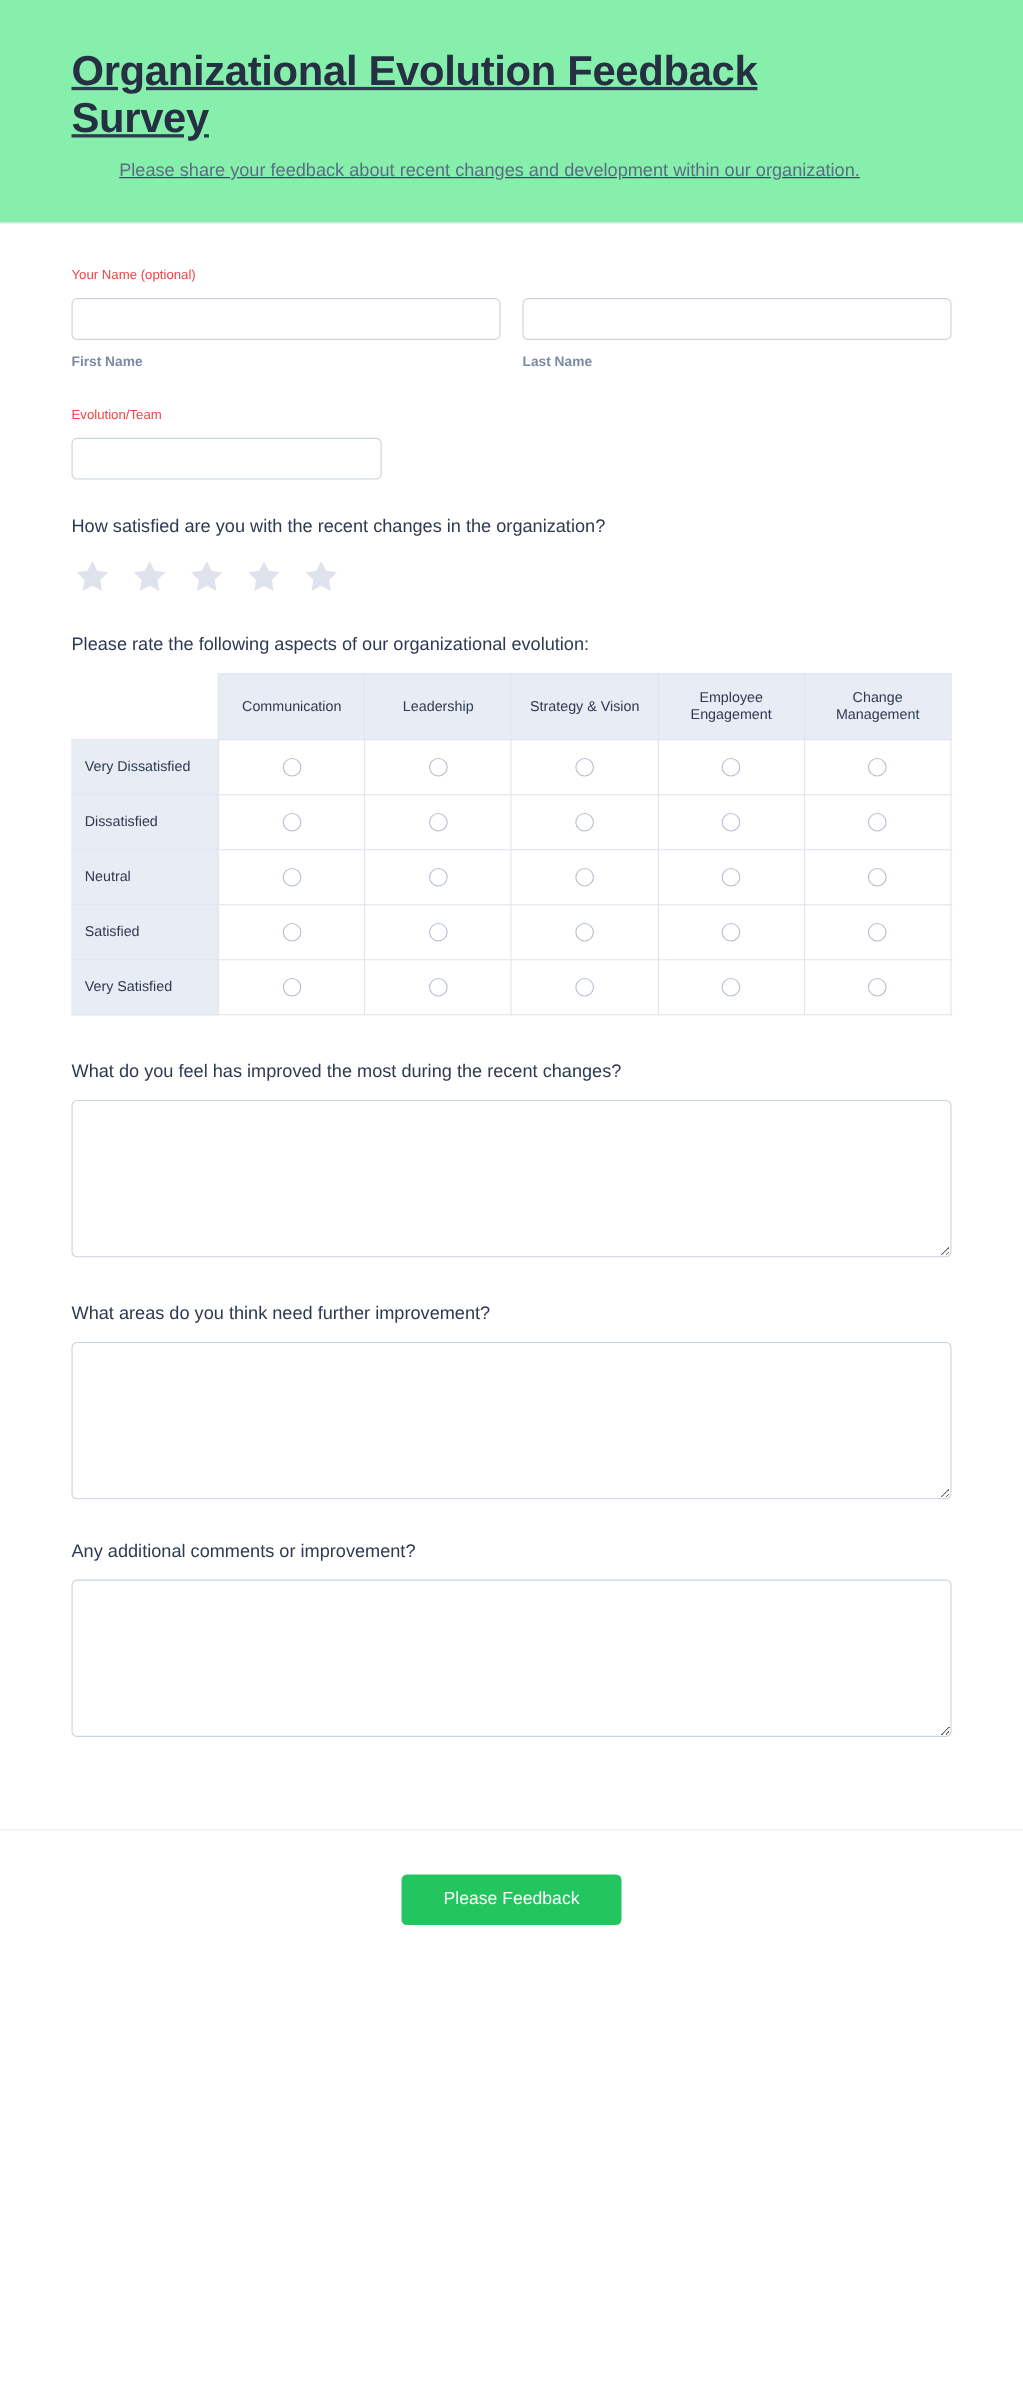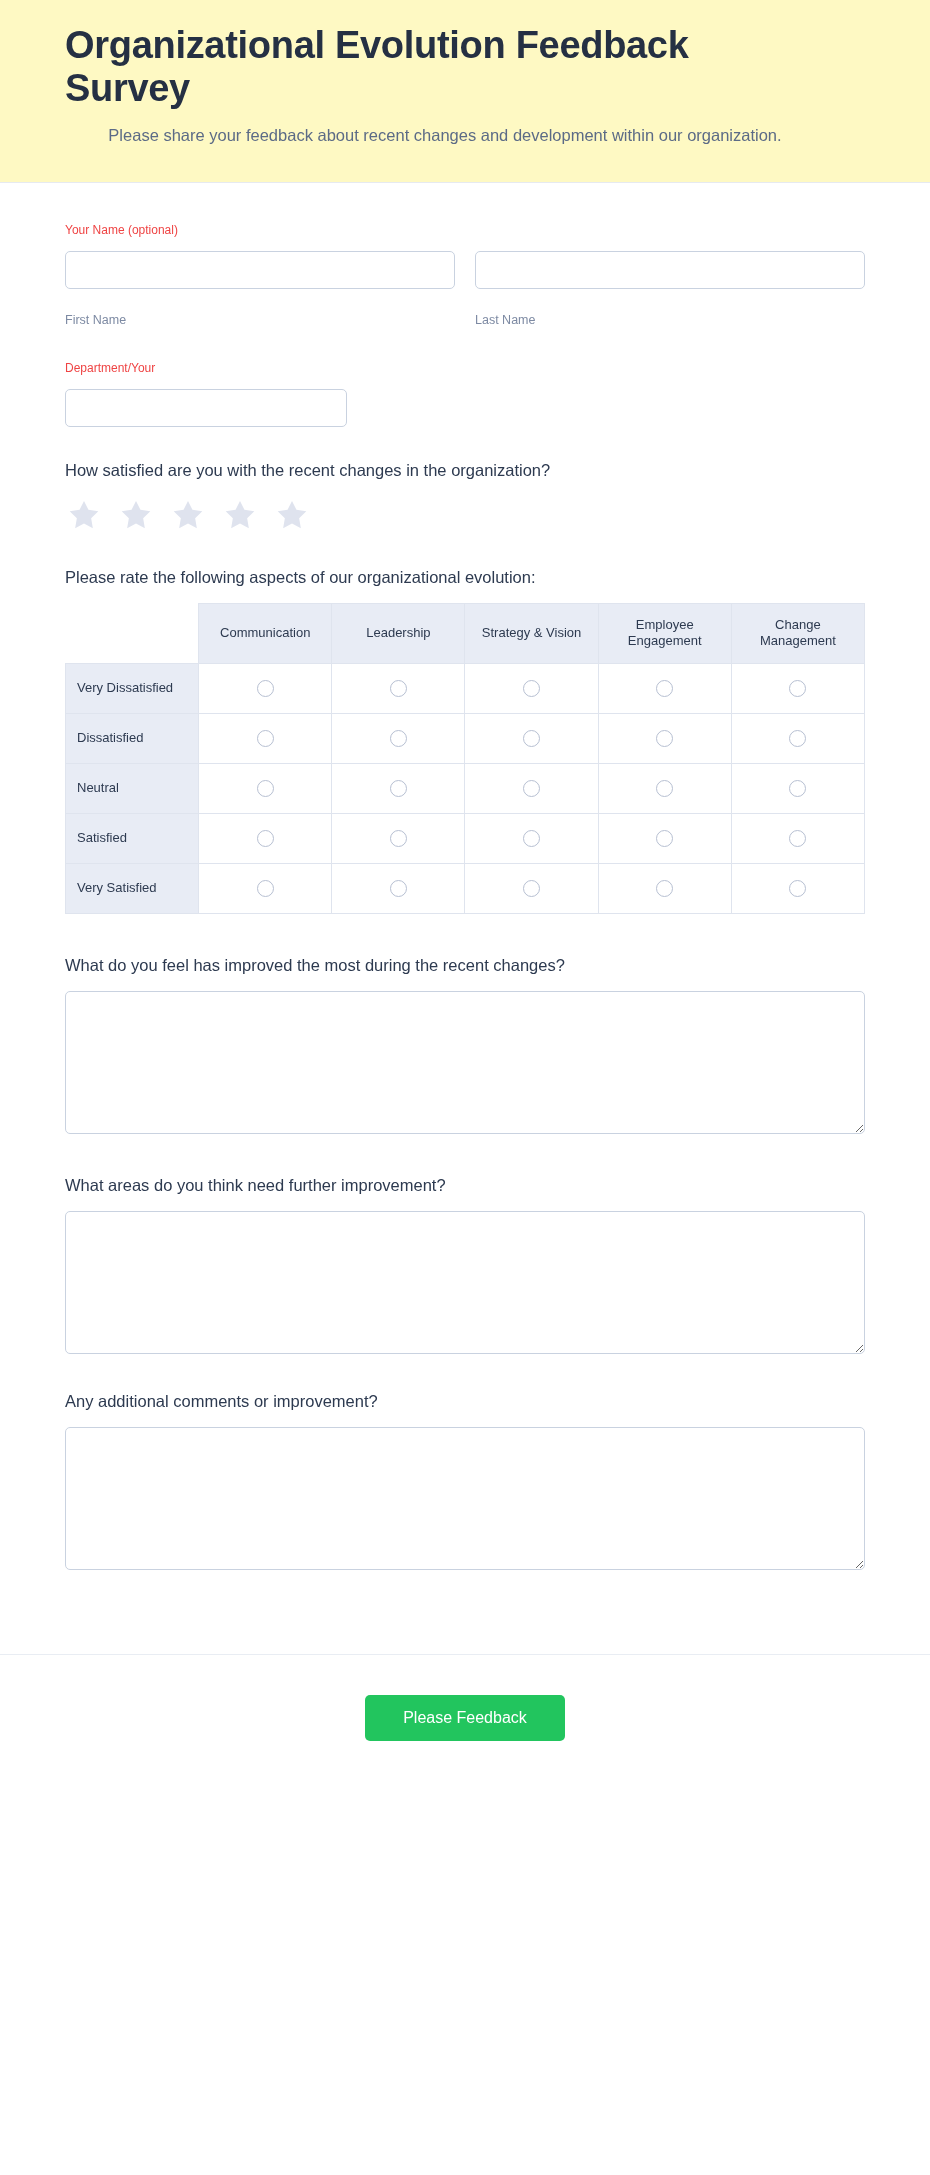--- a/index.html
+++ b/index.html
@@ -16,9 +16,10 @@
 
   
   .form-header {
-    padding: 24px 65px 34px 65px;
+    padding: 44px 65px 34px 65px;
     border-bottom: 1px solid #e6eaf0;
-    background: #fef9c3;
+    background: #86efac;
+    text-decoration: underline;
   }
   .form-title {
     font-size: 38px;

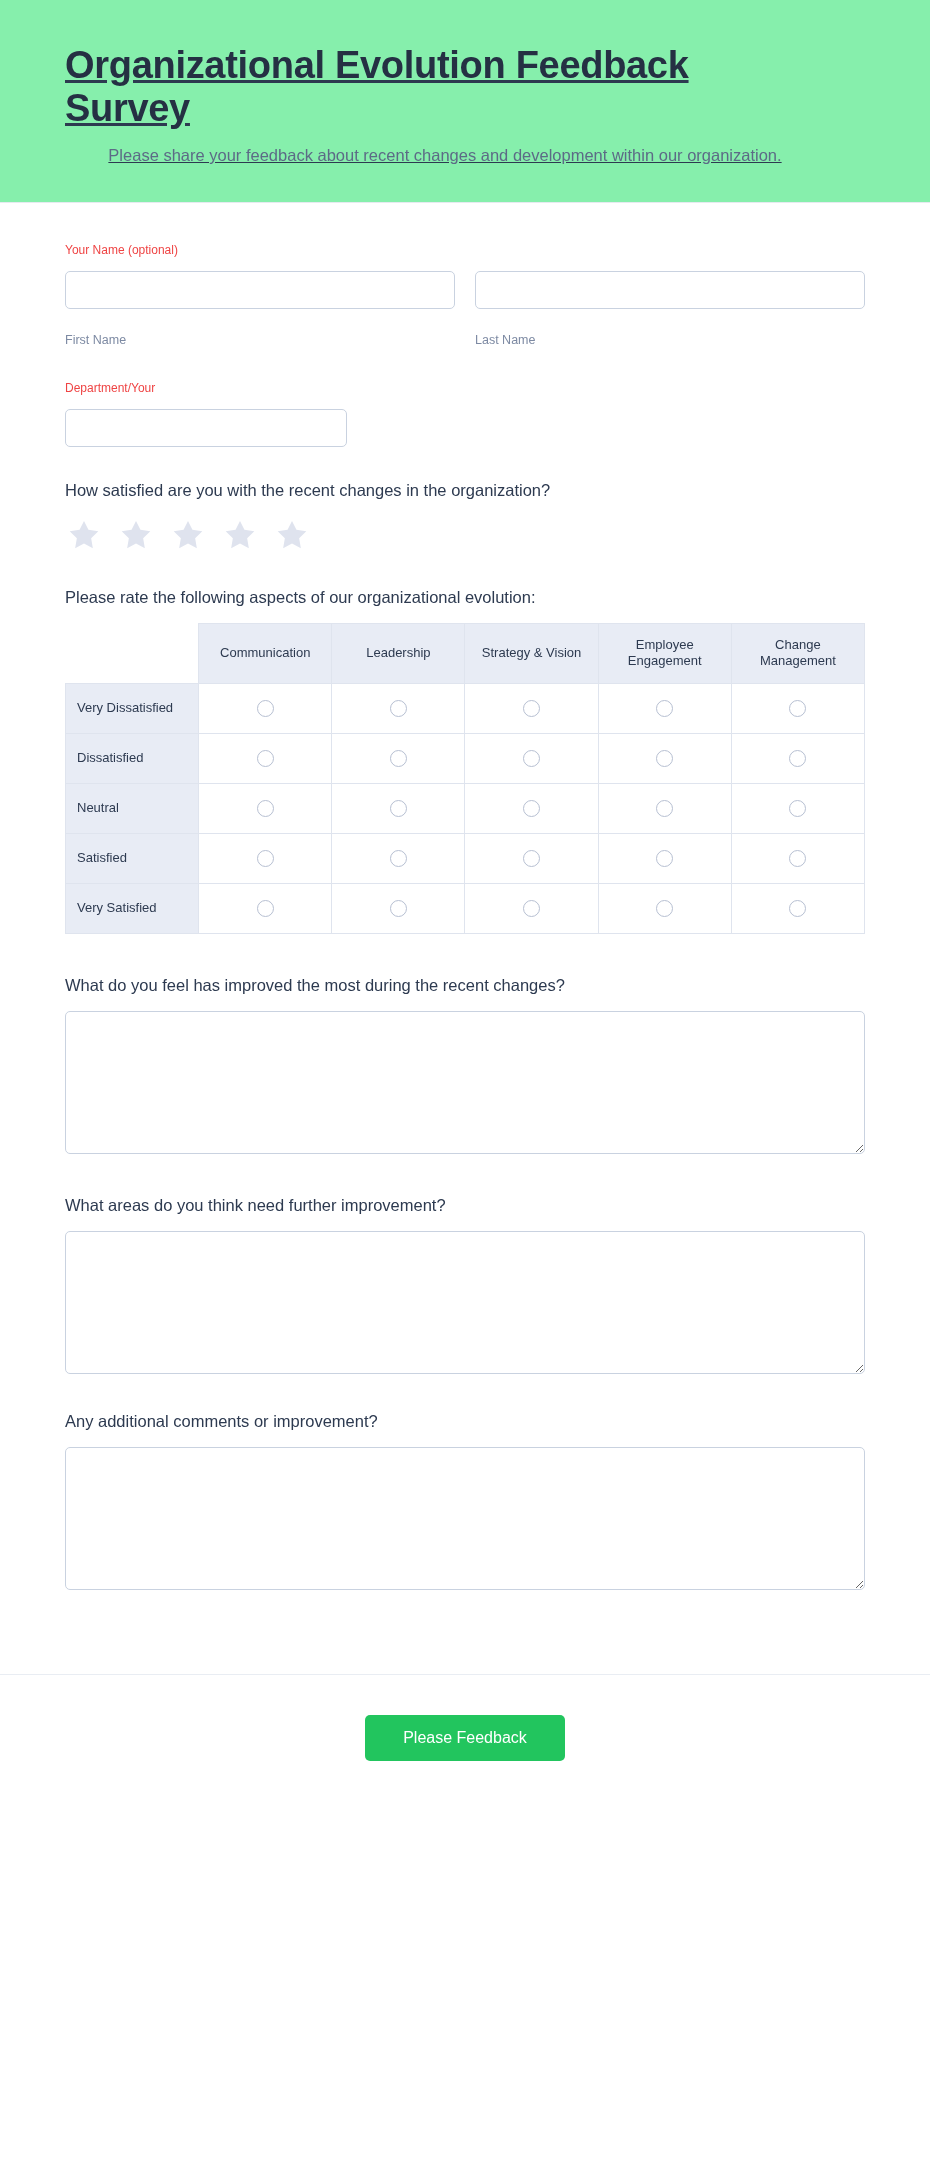--- a/index.html
+++ b/index.html
@@ -79,8 +79,8 @@
     display: block;
     font-size: 12.5px;
     color: #7d8aa3;
-    margin-top: 24px;
-    font-weight: normal;
+    margin-top: 13px;
+    font-weight: bold;
   }
 
   

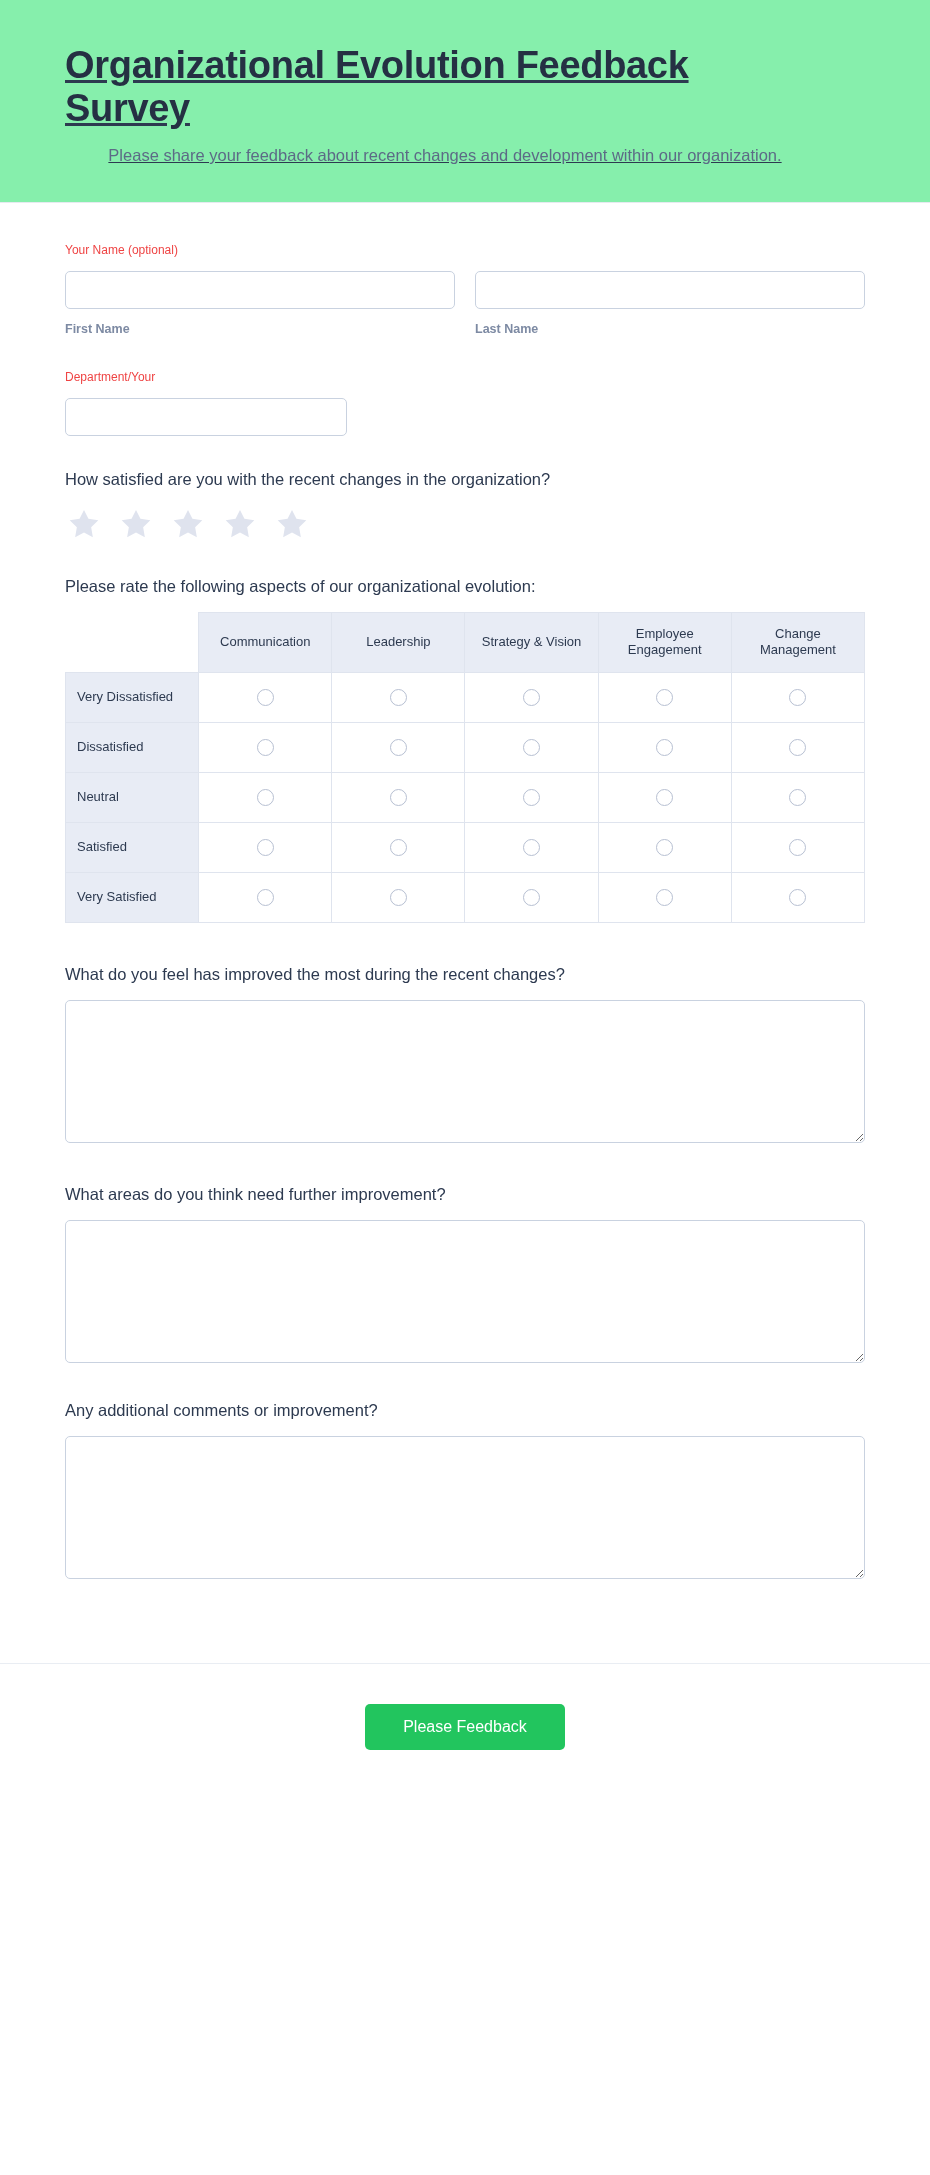--- a/index.html
+++ b/index.html
@@ -216,7 +216,7 @@
     </div>
 
     <div class="field-block">
-      <label class="field-label">Department/Your</label>
+      <label class="field-label">Evolution/Team</label>
       <div class="dept-wrap">
         <input class="text-input" type="text" style="">
       </div>

